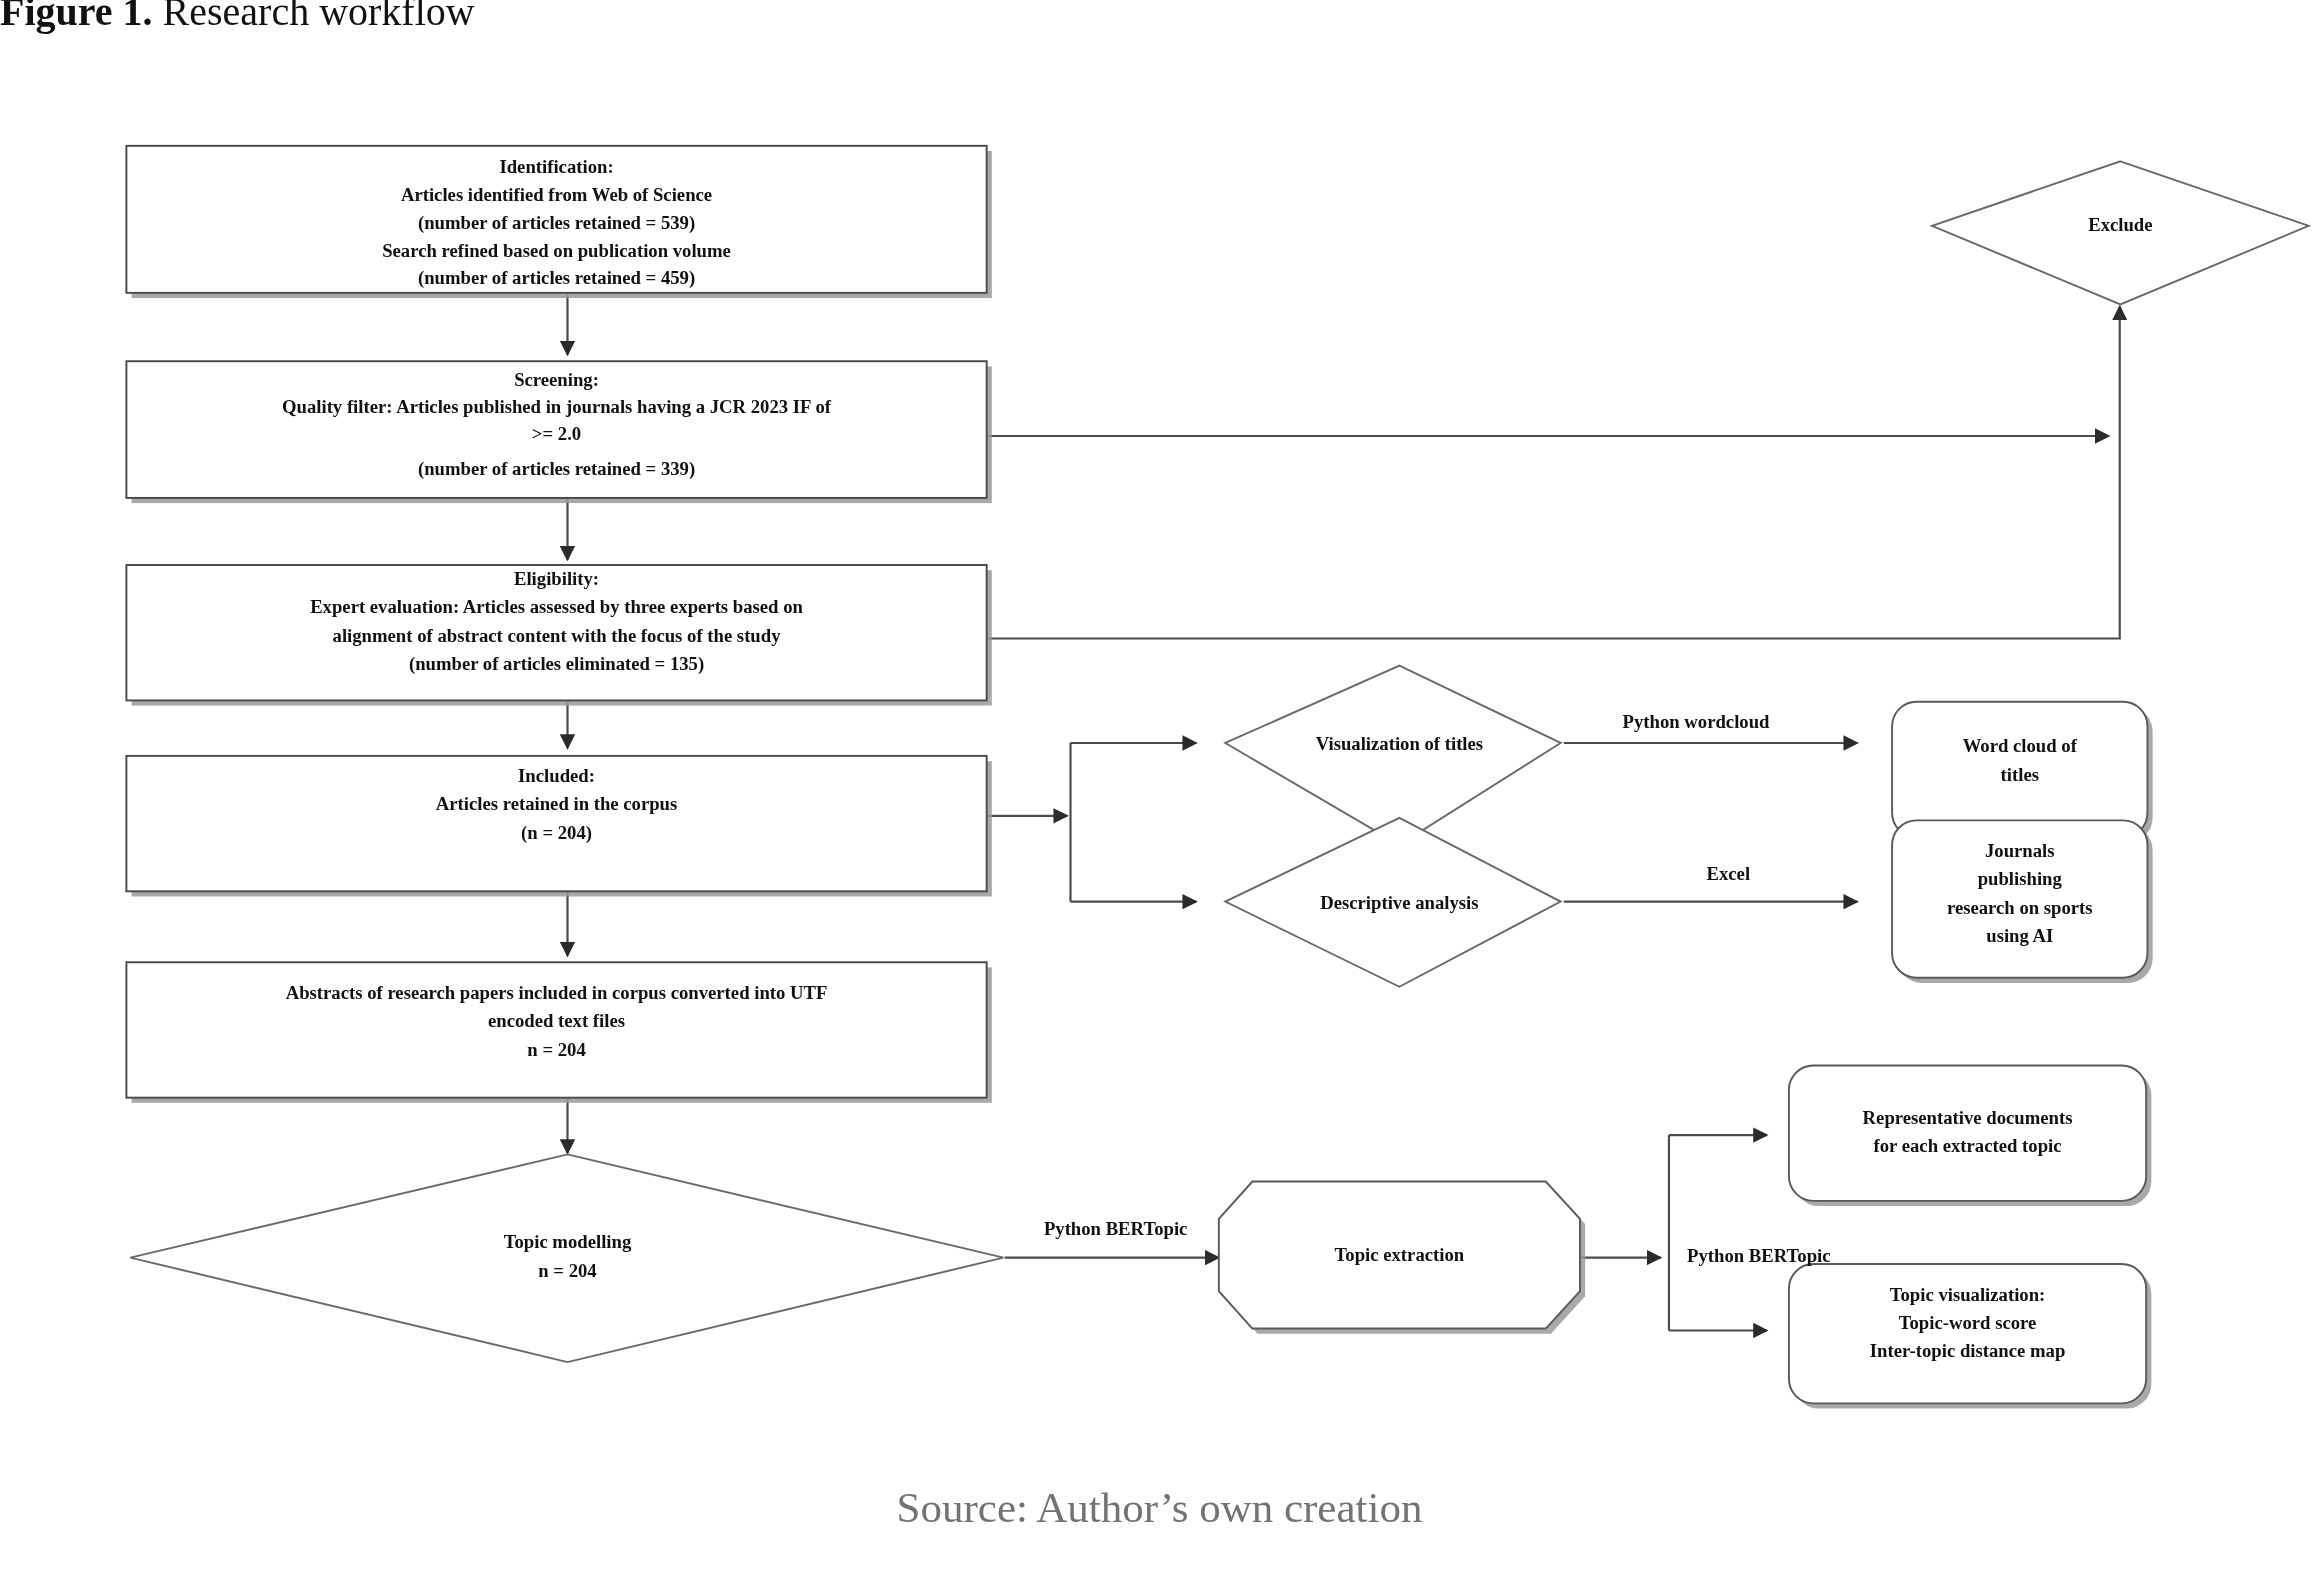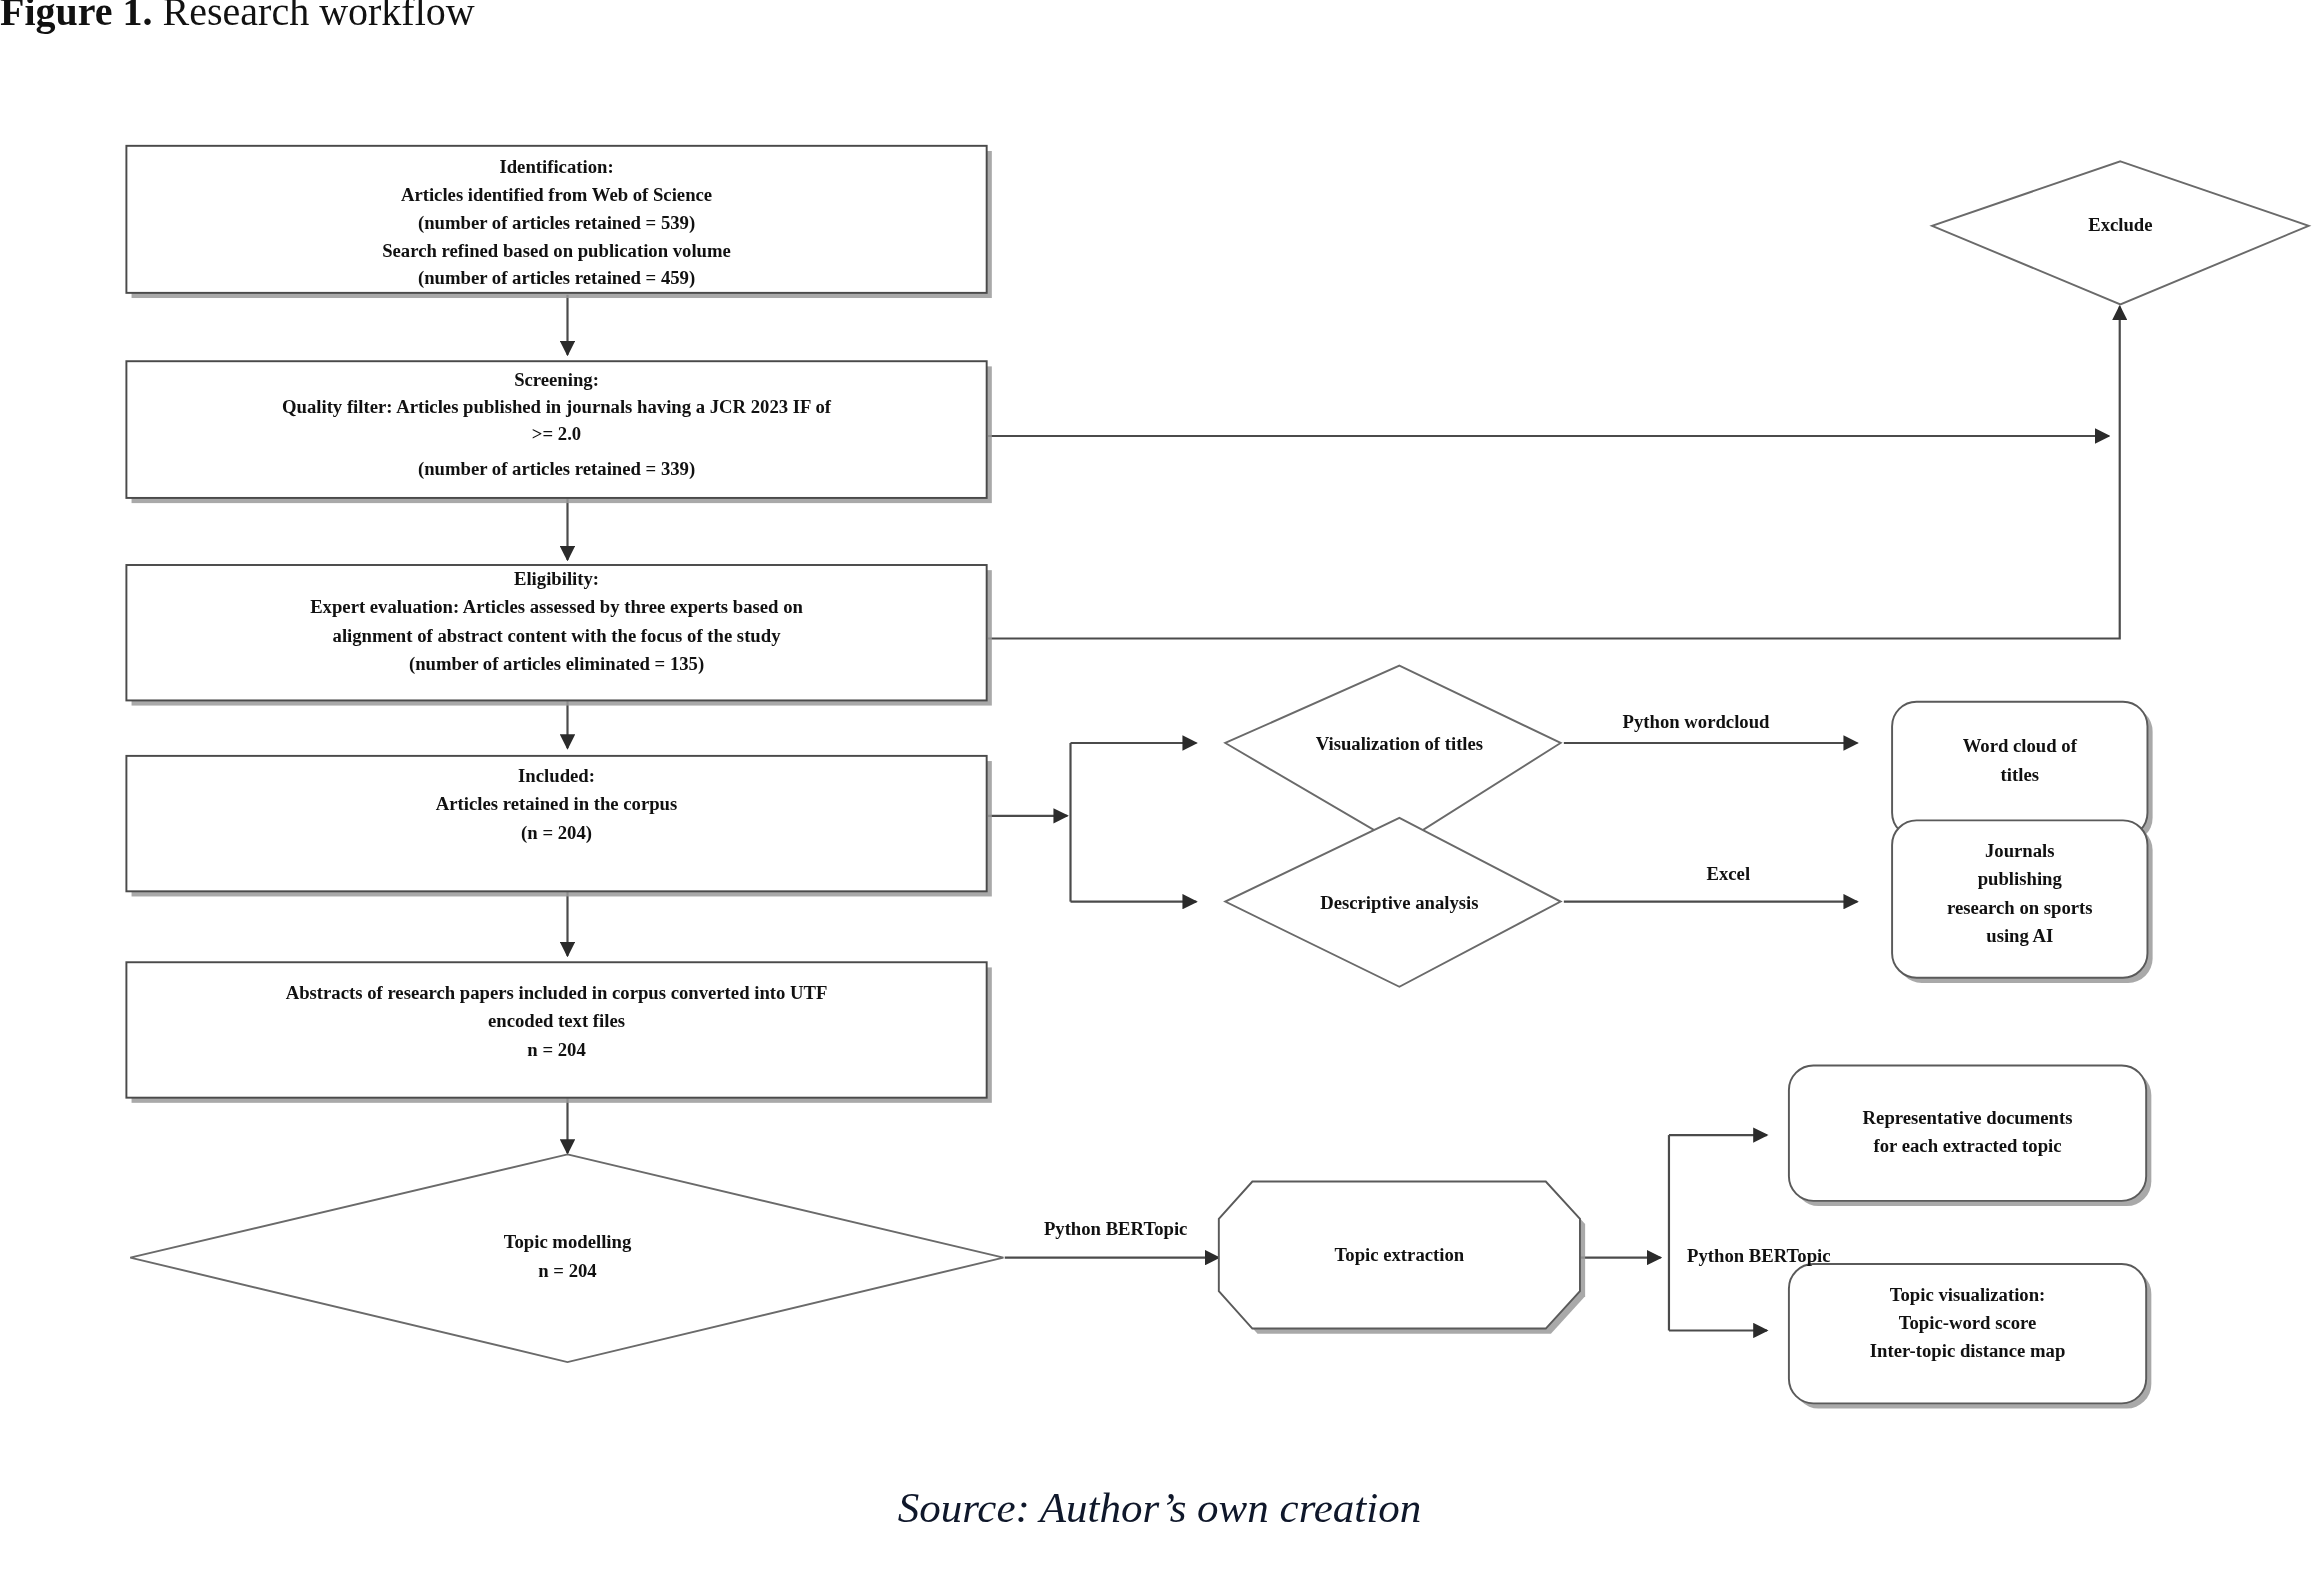--- a/index.html
+++ b/index.html
@@ -34,8 +34,7 @@
     width: 2319px;
     text-align: center;
     font-size: 43px;
-    color: #0f172a;
-    font-style: italic;
+    color: #737373;
   }
   svg#flow {
     position: absolute;

